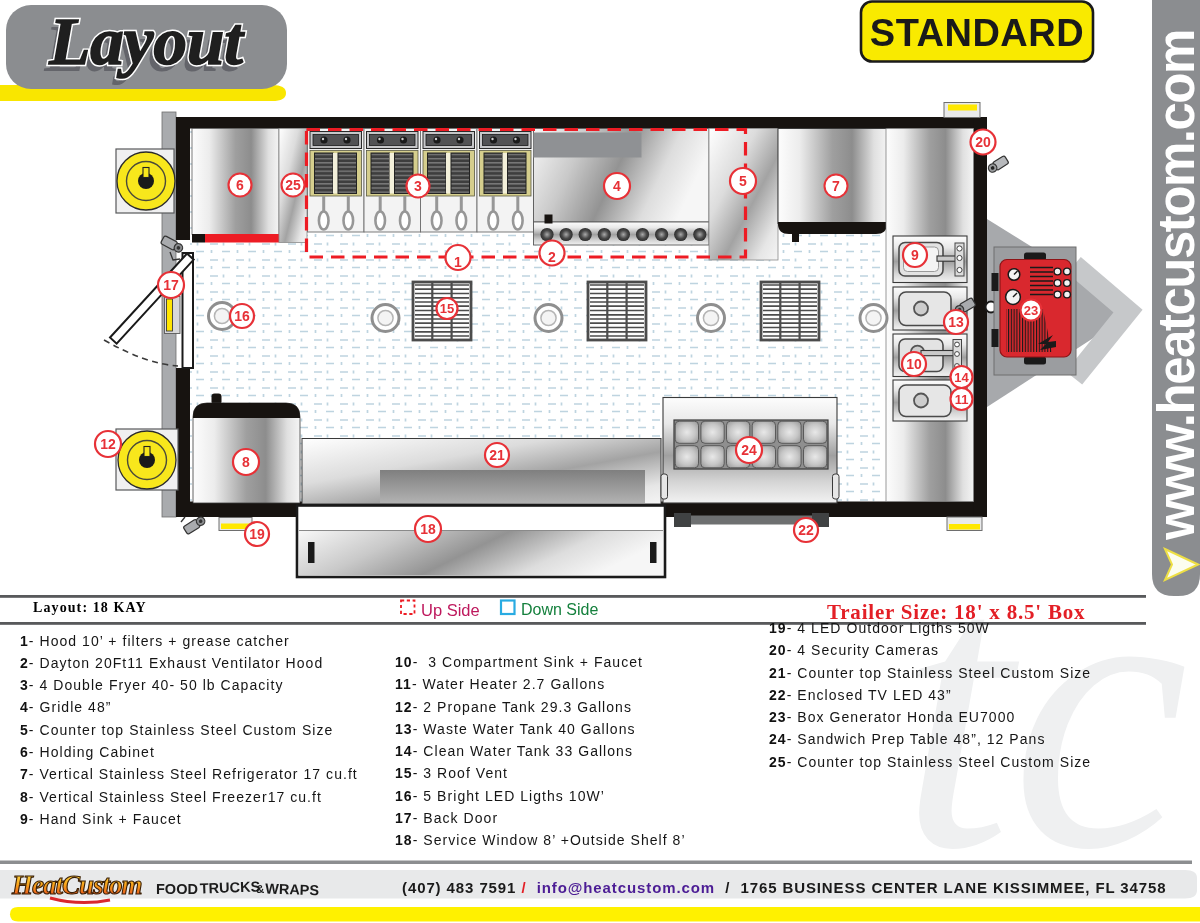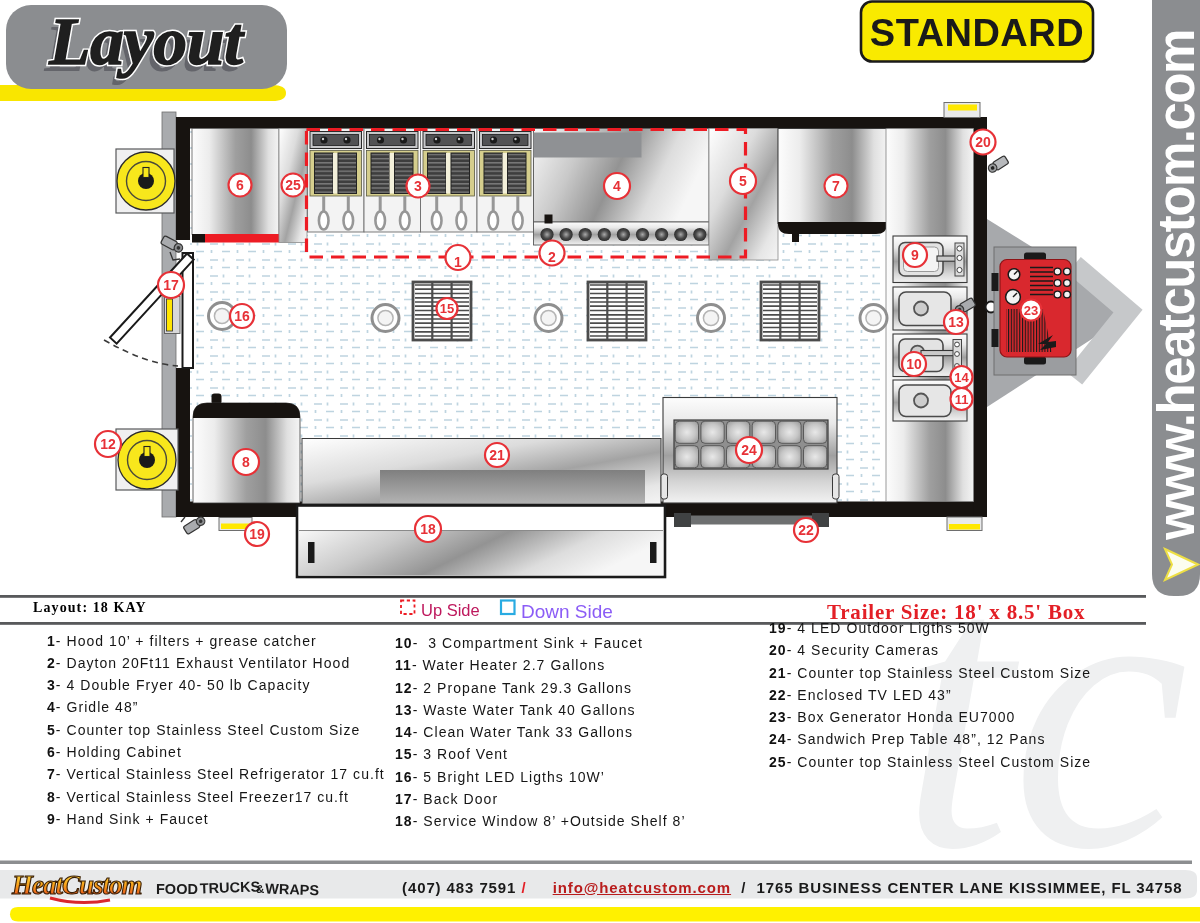--- a/index.html
+++ b/index.html
@@ -587,7 +587,7 @@
 
 <div class="abs" style="left:421px;top:601px;font-size:16.5px;color:#be185d;">Up Side</div>
 
-<div class="abs" style="left:521px;top:601px;font-size:19px;color:#8b5cf6;">Down Side</div>
+<div class="abs" style="left:521px;top:601px;font-size:16px;color:#15803d;">Down Side</div>
 
 <div class="abs" style="left:827px;top:599.5px;font-family:'Liberation Serif',serif;font-weight:bold;font-size:21px;letter-spacing:0.8px;color:#e31f26;">Trailer Size: 18' x 8.5' Box</div>
 

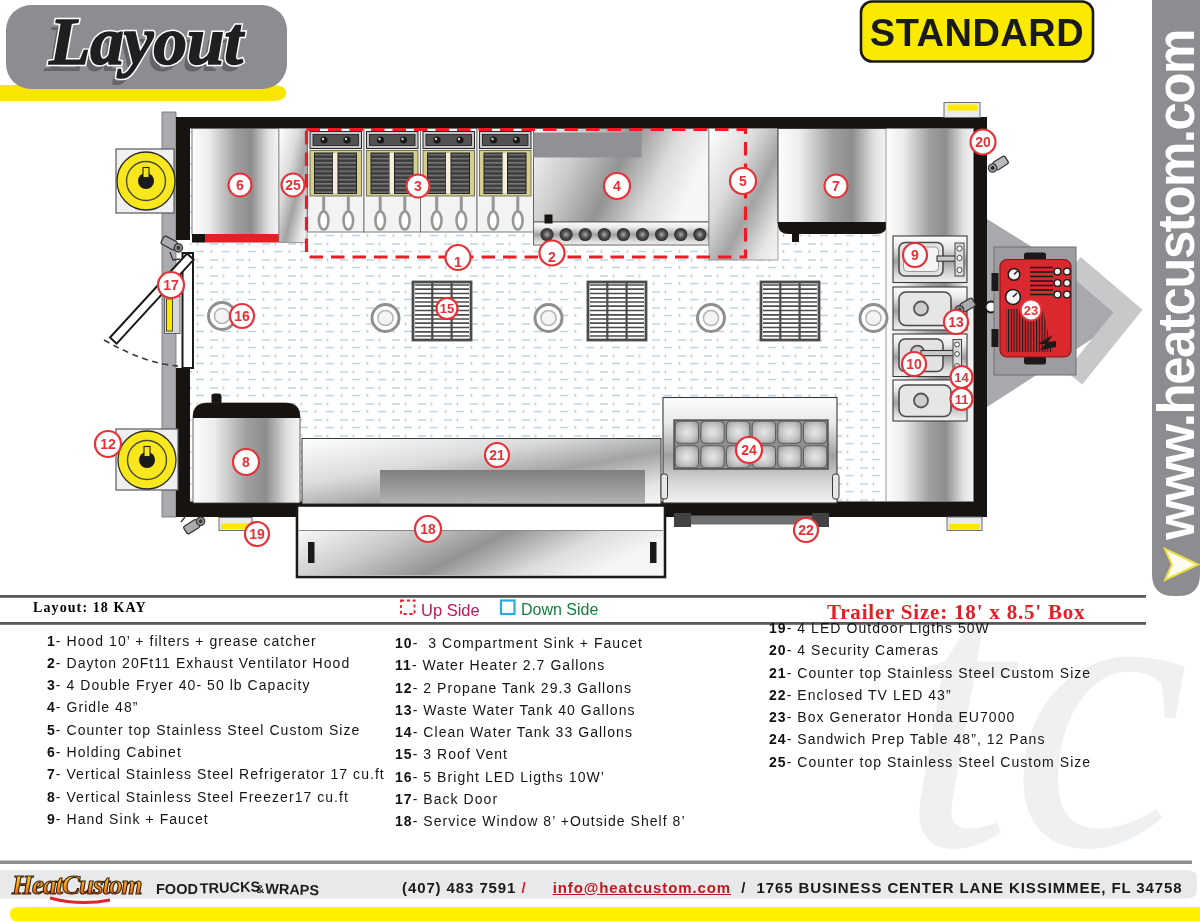--- a/index.html
+++ b/index.html
@@ -591,7 +591,7 @@
 
 <div class="abs" style="left:827px;top:599.5px;font-family:'Liberation Serif',serif;font-weight:bold;font-size:21px;letter-spacing:0.8px;color:#e31f26;">Trailer Size: 18' x 8.5' Box</div>
 
-<div class="abs listcol" style="left:20px;top:629.5px;margin-left:27px;">
+<div class="abs listcol" style="left:20px;top:629.5px;">
 <b>1</b>- Hood 10’ + filters + grease catcher<br>
 <b>2</b>- Dayton 20Ft11 Exhaust Ventilator Hood<br>
 <b>3</b>- 4 Double Fryer 40- 50 lb Capacity<br>

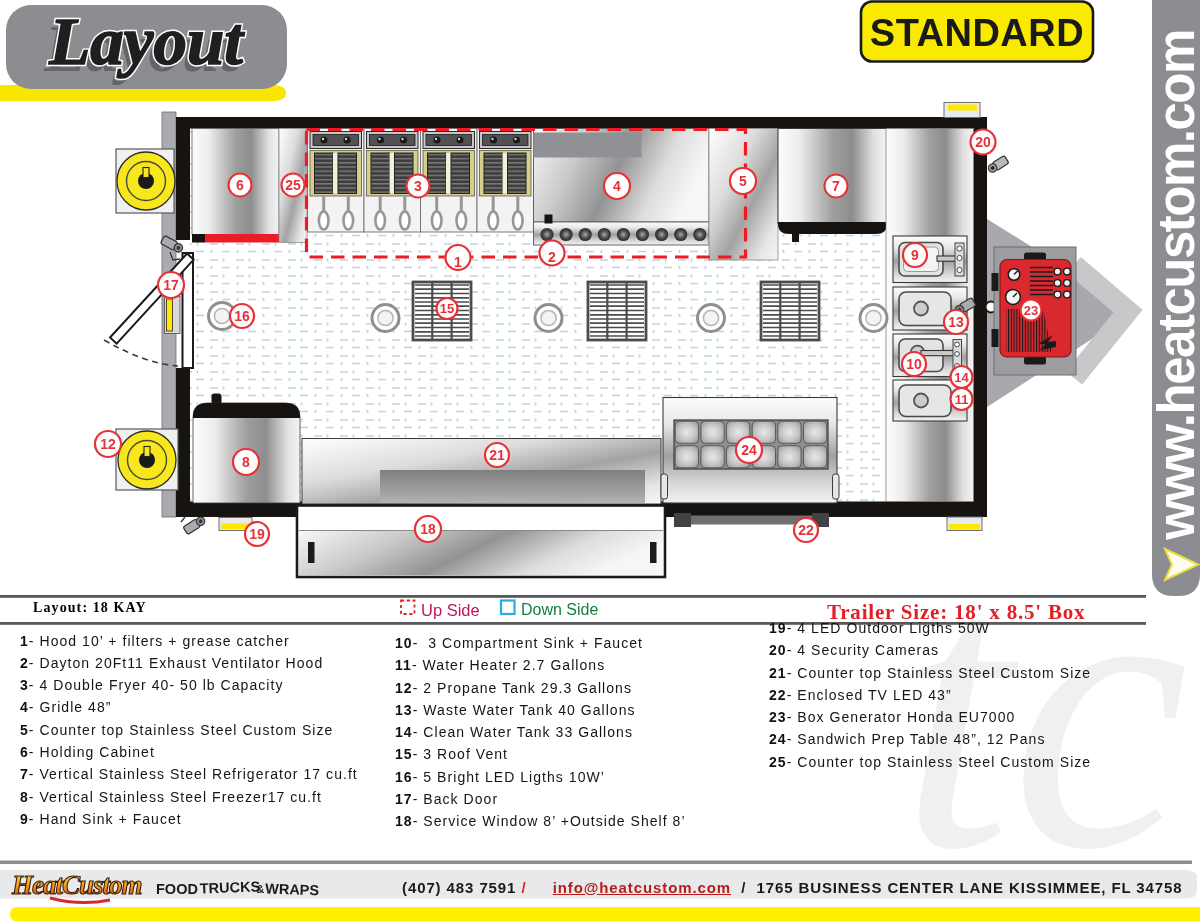--- a/index.html
+++ b/index.html
@@ -603,7 +603,7 @@
 <b>9</b>- Hand Sink + Faucet
 </div>
 
-<div class="abs listcol" style="left:395px;top:632px;">
+<div class="abs listcol" style="left:395px;top:651px;">
 <b>10</b>-&nbsp; 3 Compartment Sink + Faucet<br>
 <b>11</b>- Water Heater 2.7 Gallons<br>
 <b>12</b>- 2 Propane Tank 29.3 Gallons<br>

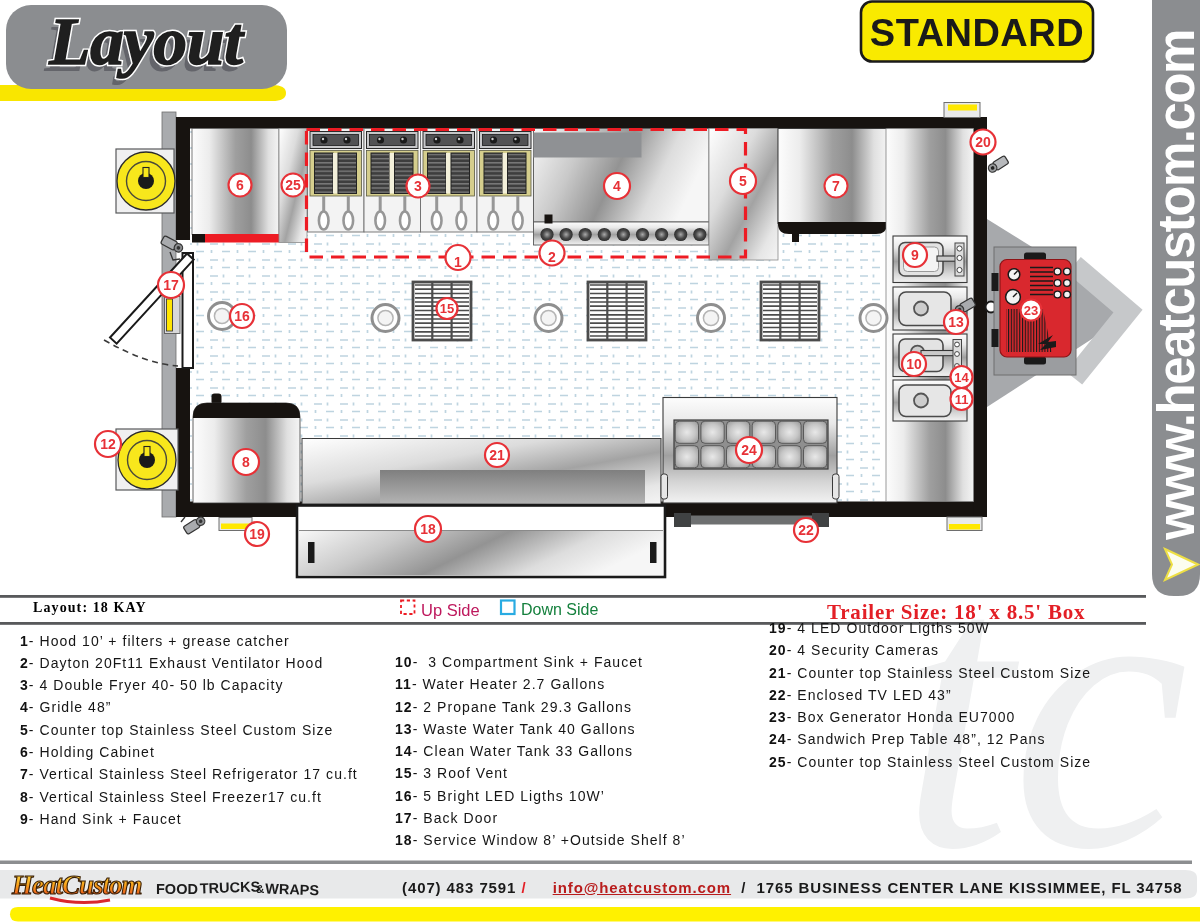--- a/index.html
+++ b/index.html
@@ -625,7 +625,7 @@
 <b>25</b>- Counter top Stainless Steel Custom Size
 </div>
 
-<div class="abs" style="left:402px;top:878.5px;font-size:15px;font-weight:bold;color:#1a1a1a;white-space:nowrap;letter-spacing:0.9px;">(407) 483 7591&nbsp;<span style="color:#e31f26;">/</span>&nbsp;&nbsp;<span style="color:#b91c1c;text-decoration:underline;margin-left:16px;">info@heatcustom.com</span>&nbsp;&nbsp;/&nbsp;&nbsp;1765 BUSINESS CENTER LANE KISSIMMEE, FL 34758</div>
+<div class="abs" style="left:402px;top:878.5px;font-size:15px;font-weight:bold;color:#1a1a1a;white-space:nowrap;letter-spacing:0.9px;">(407) 483 7591&nbsp;<span style="color:#e31f26;">/</span>&nbsp;&nbsp;<span style="color:#4c1d95;">info@heatcustom.com</span>&nbsp;&nbsp;/&nbsp;&nbsp;1765 BUSINESS CENTER LANE KISSIMMEE, FL 34758</div>
 </div>
 
 </body></html>

